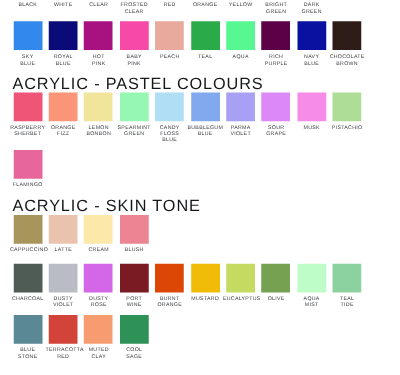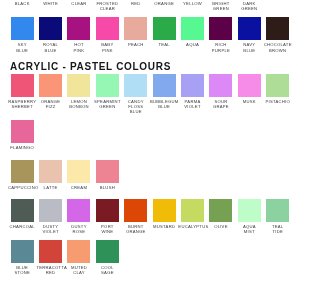--- a/index.html
+++ b/index.html
@@ -23,8 +23,8 @@
 
   
   .section-title {
-    font-size: 10px;
-    font-weight: bold;
+    font-size: 13px;
+    font-weight: normal;
     letter-spacing: 0.7px;
     color: #16181a;
     text-transform: uppercase;

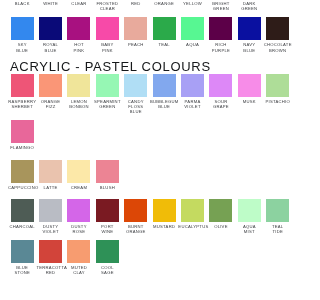--- a/index.html
+++ b/index.html
@@ -205,6 +205,7 @@
         </div>
       </div>
       <div class="gap-m"></div>
+      <div class="section-title">ACRYLIC - SKIN TONE</div>
       <div class="row">
         <div class="cell">
           <div class="chip" style="background: rgb(168, 149, 92);"></div>

